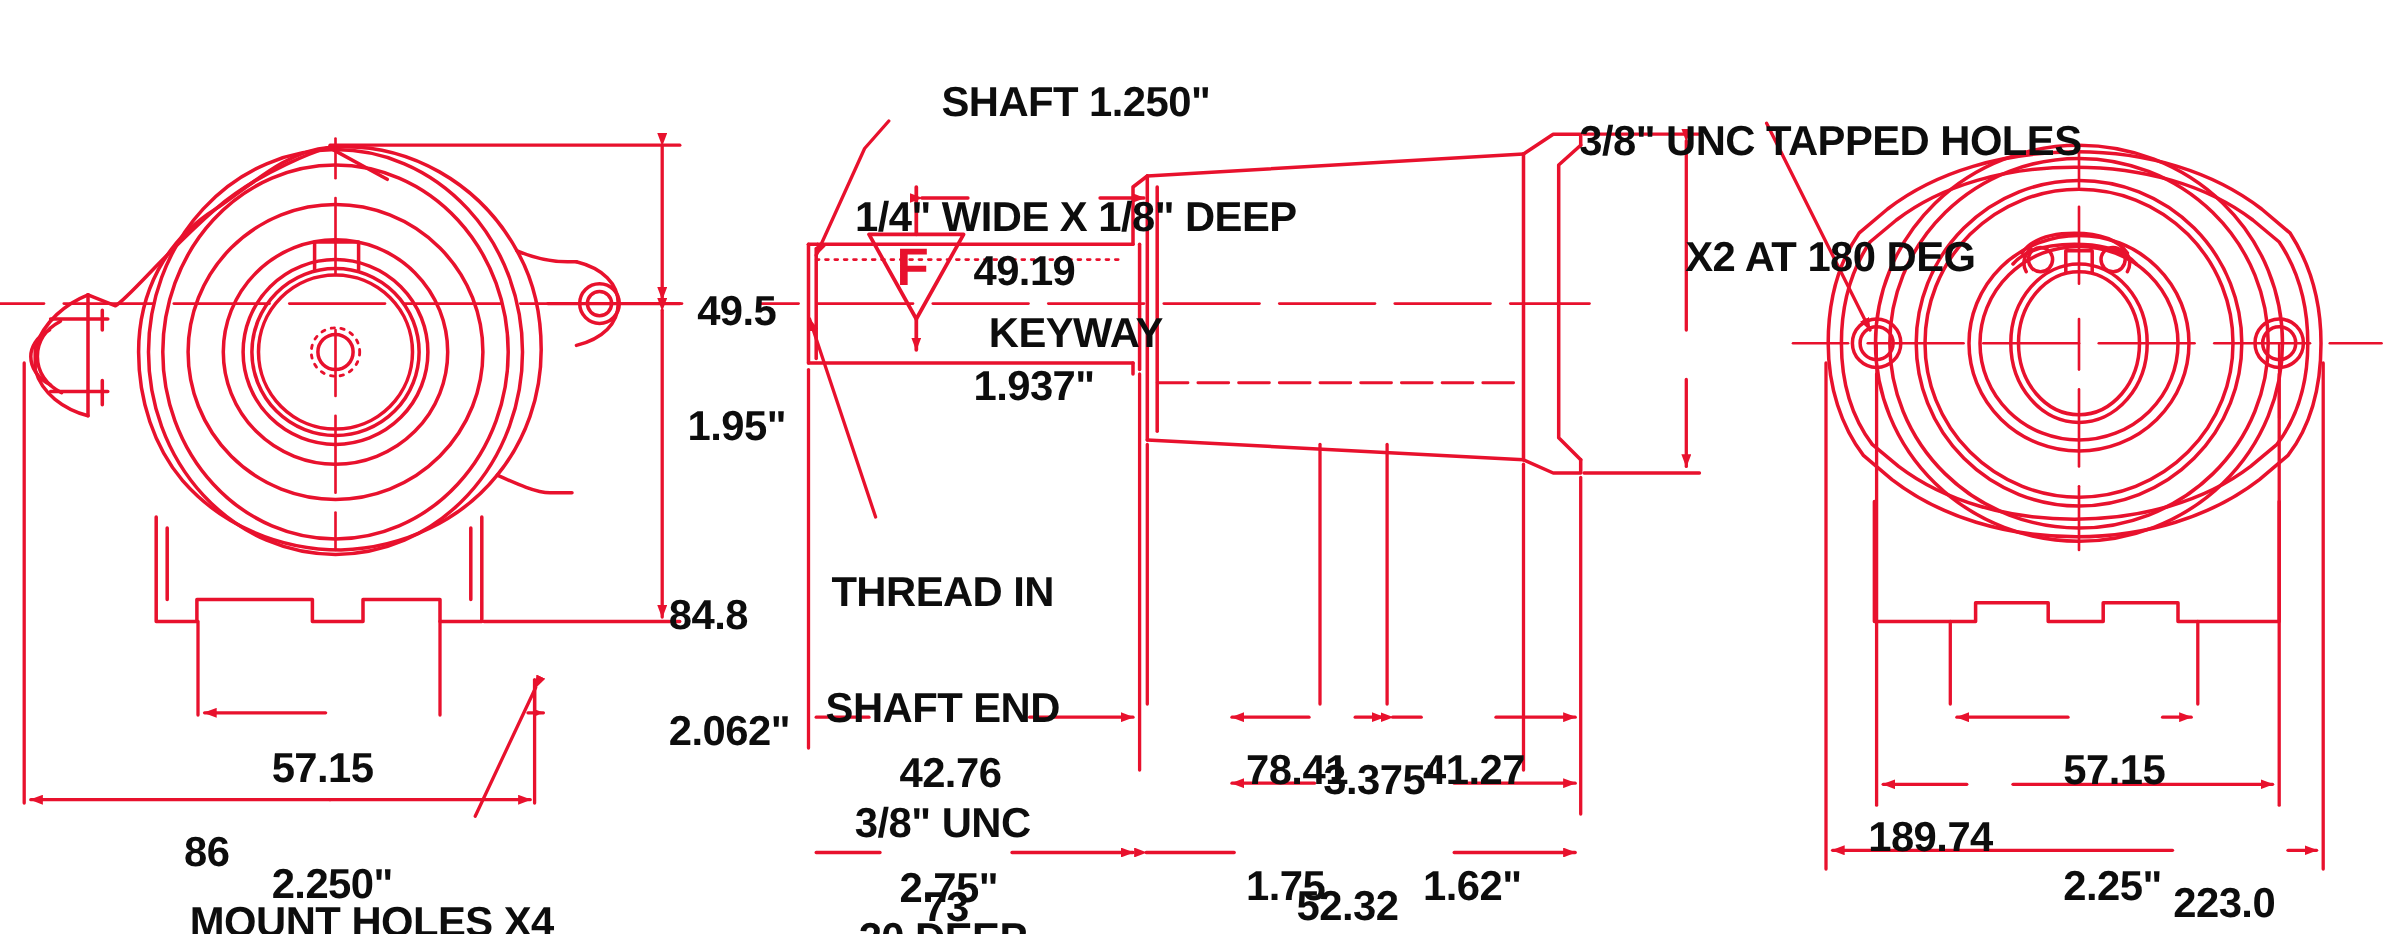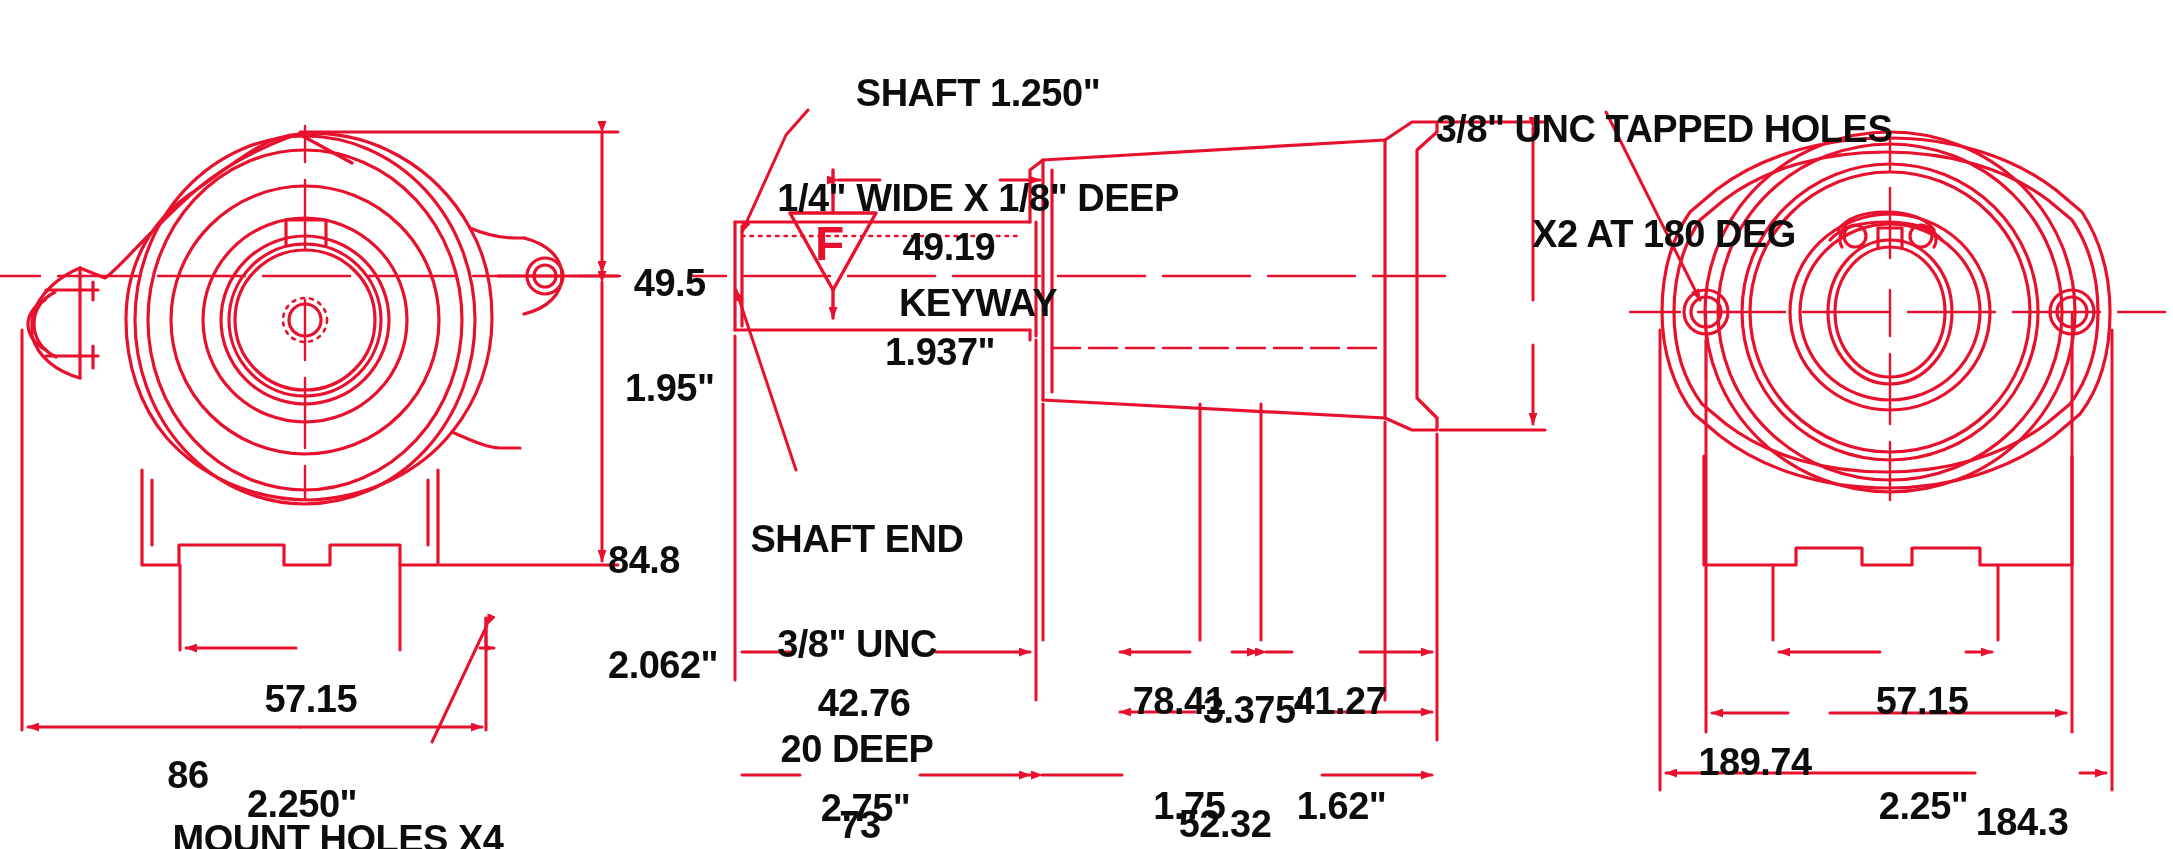--- a/index.html
+++ b/index.html
@@ -21,7 +21,7 @@
     letter-spacing:-0.5px;
     transform-origin:center center;
   }
-  .dim{font-size:38px;text-align:right;}
+  .dim{font-size:38px;text-align:left;}
   .note{font-size:38px;text-align:center;}
   .ctr{transform:translateX(-50%);}
 </style>

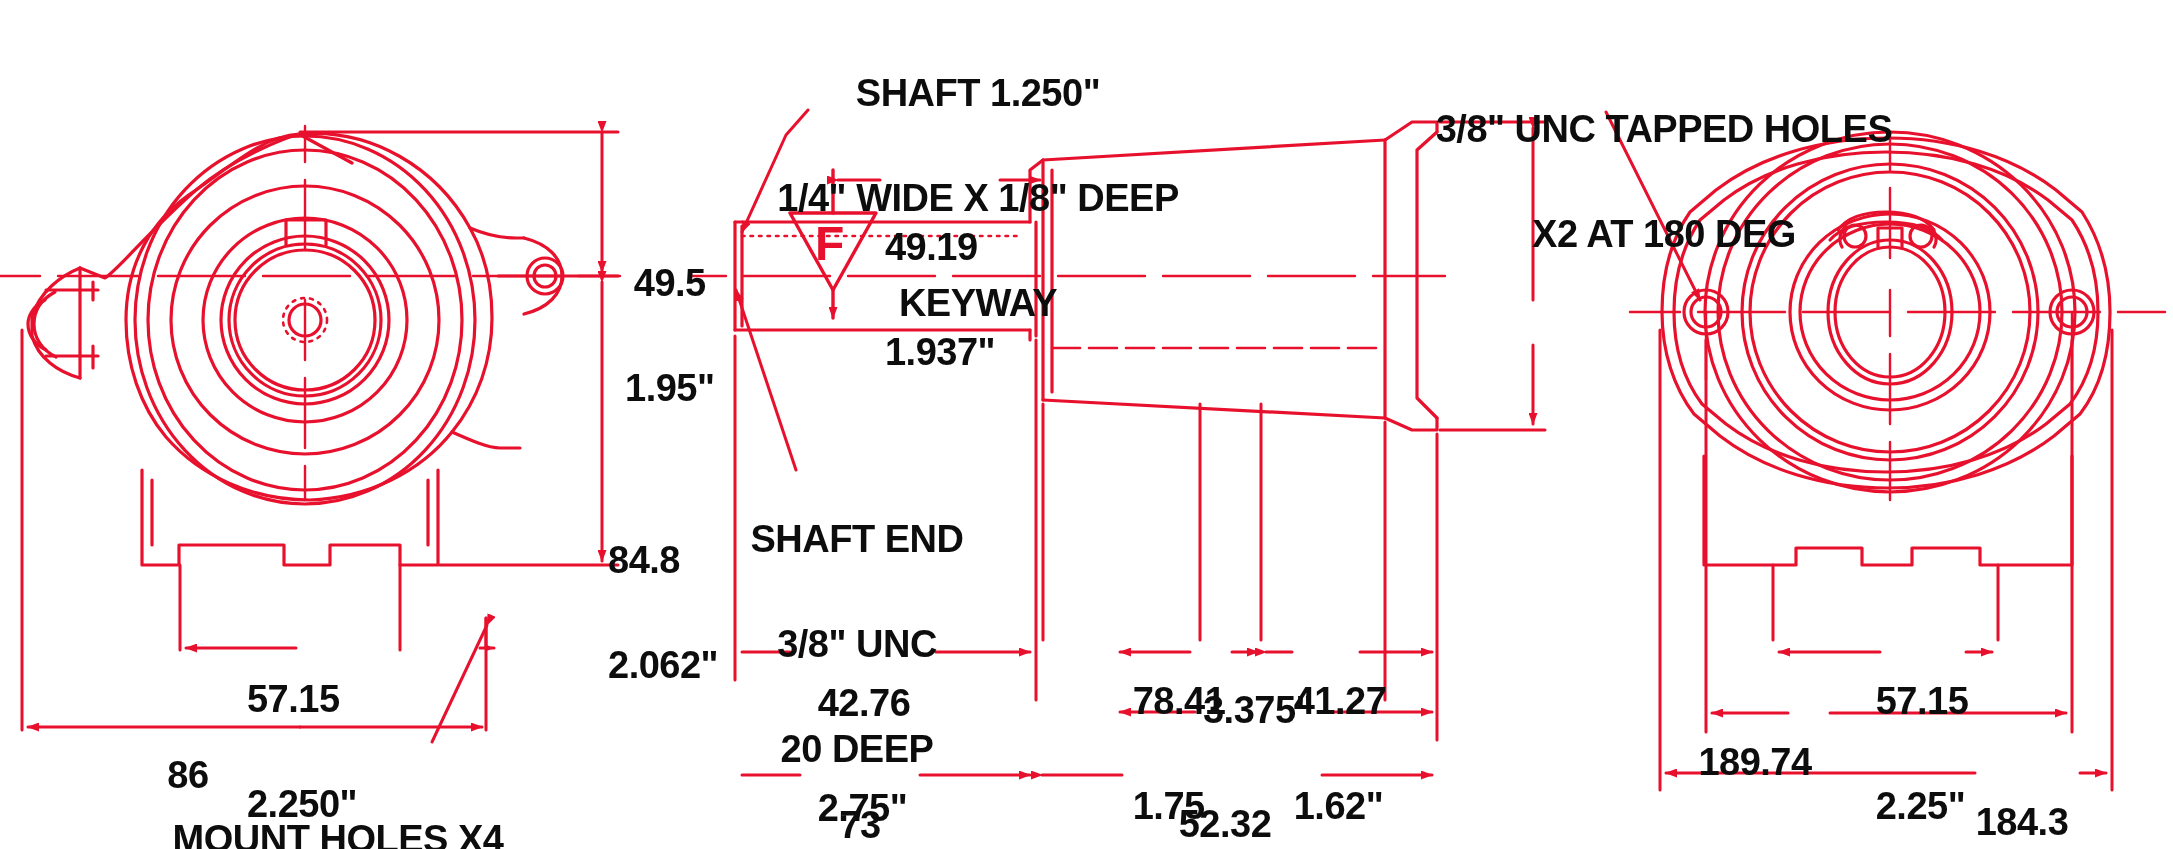--- a/index.html
+++ b/index.html
@@ -325,6 +325,7 @@
 </div>
 
 <div class="txt note ctr" style="left:857px;top:452px;">
+  <div>THREAD IN</div>
   <div>SHAFT END</div>
   <div>3/8" UNC</div>
   <div>20 DEEP</div>

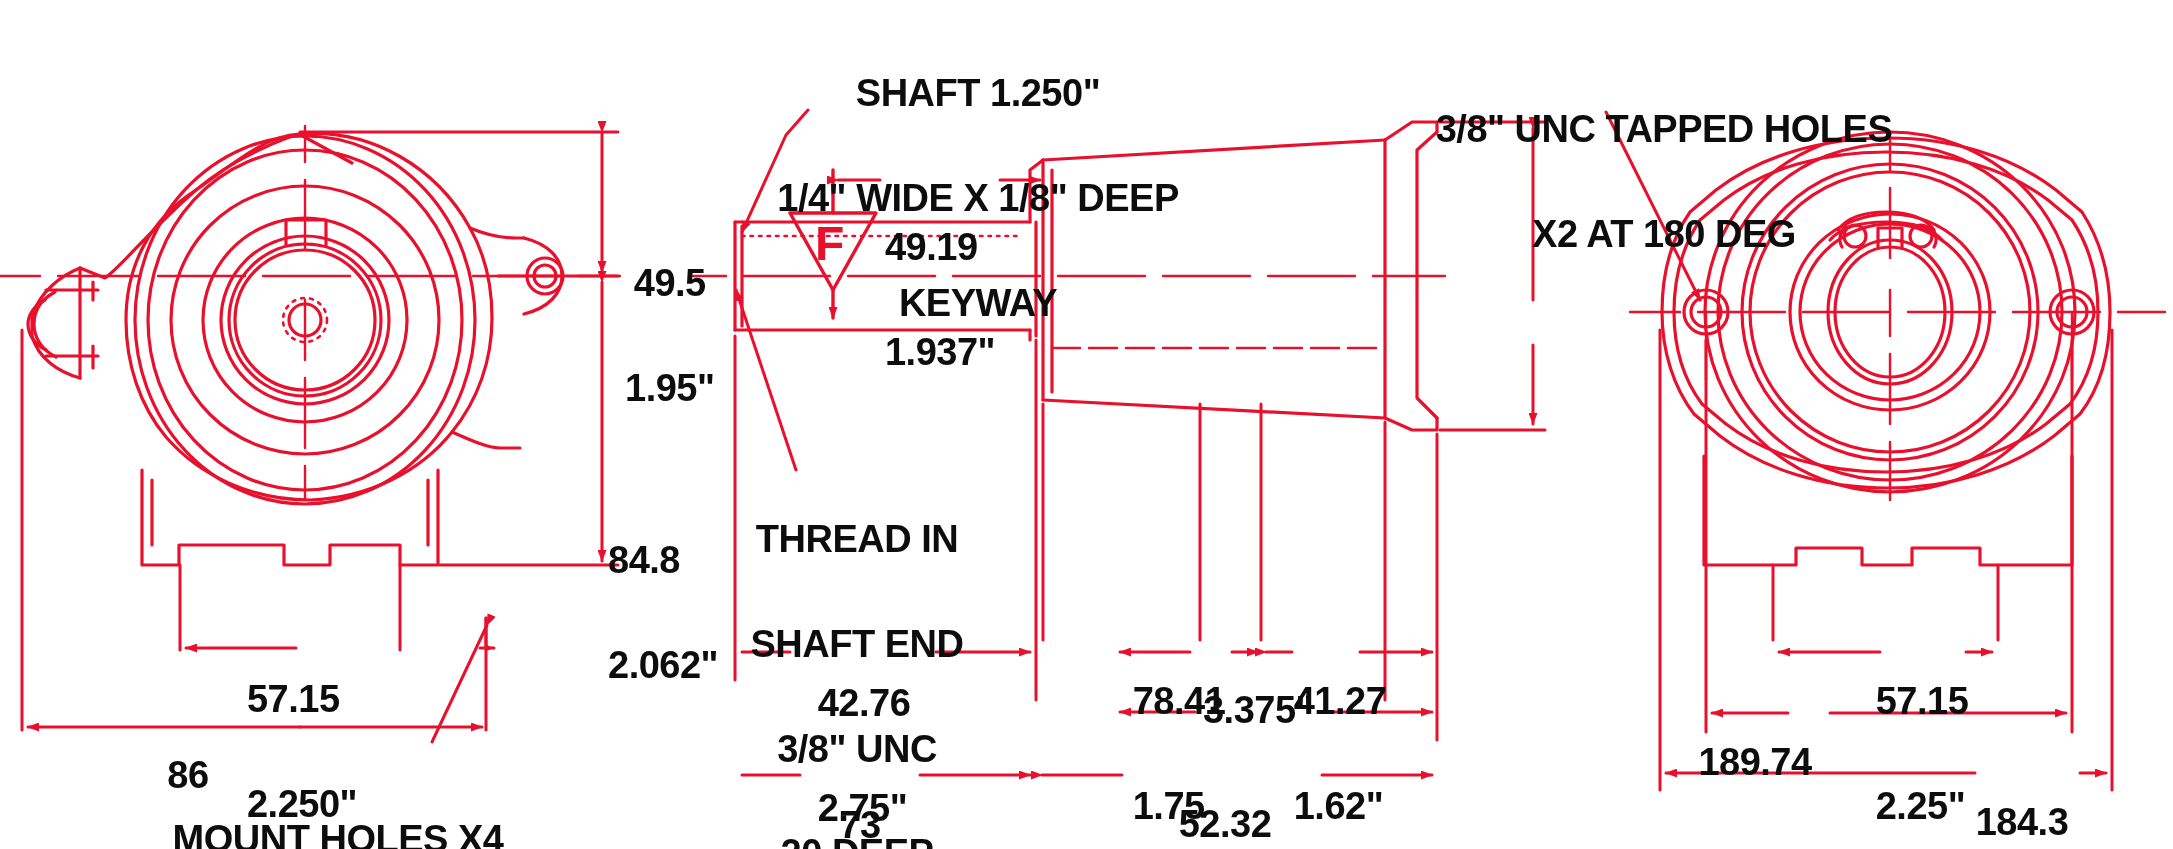--- a/index.html
+++ b/index.html
@@ -375,7 +375,7 @@
 </div>
 
 <div class="txt dim ctr" style="left:2022px;top:735px;">
-  <div>184.3</div>
+  <div>223.0</div>
   
 </div>
 

